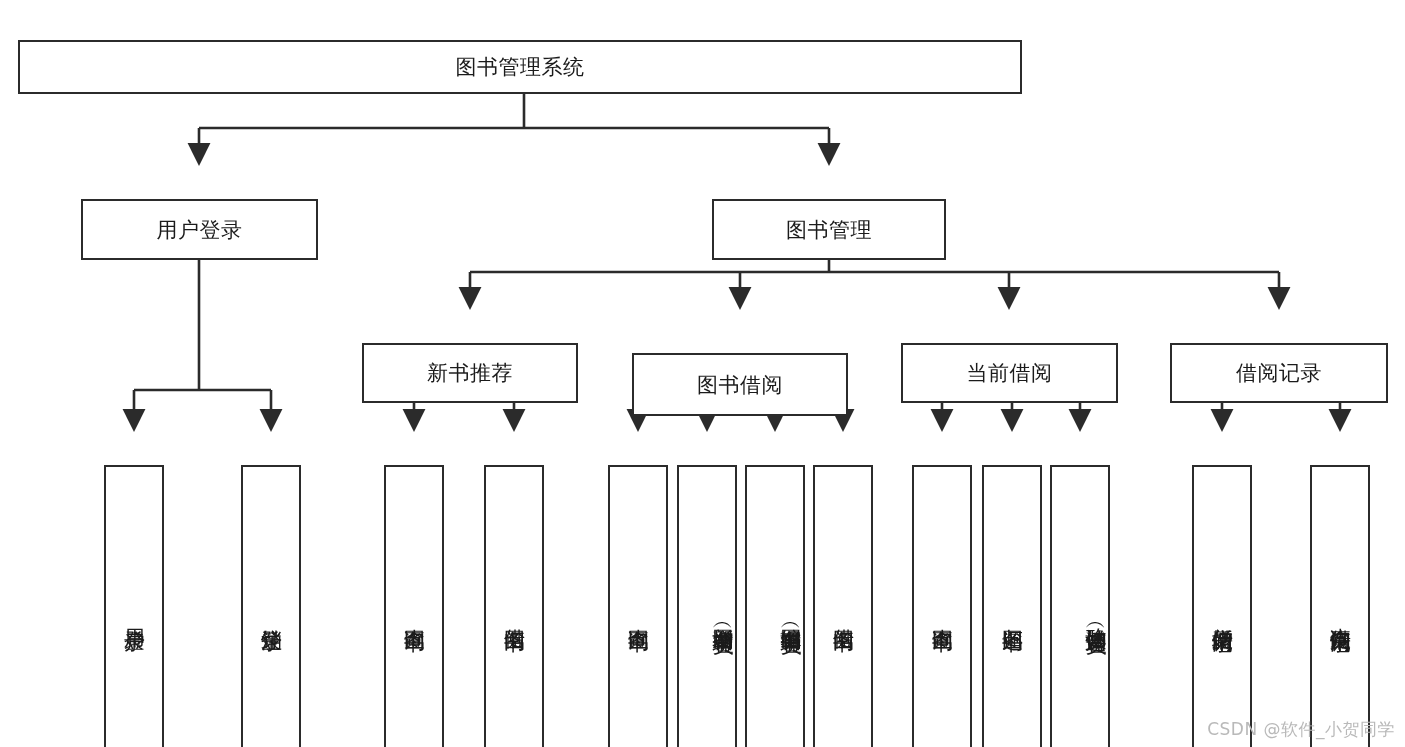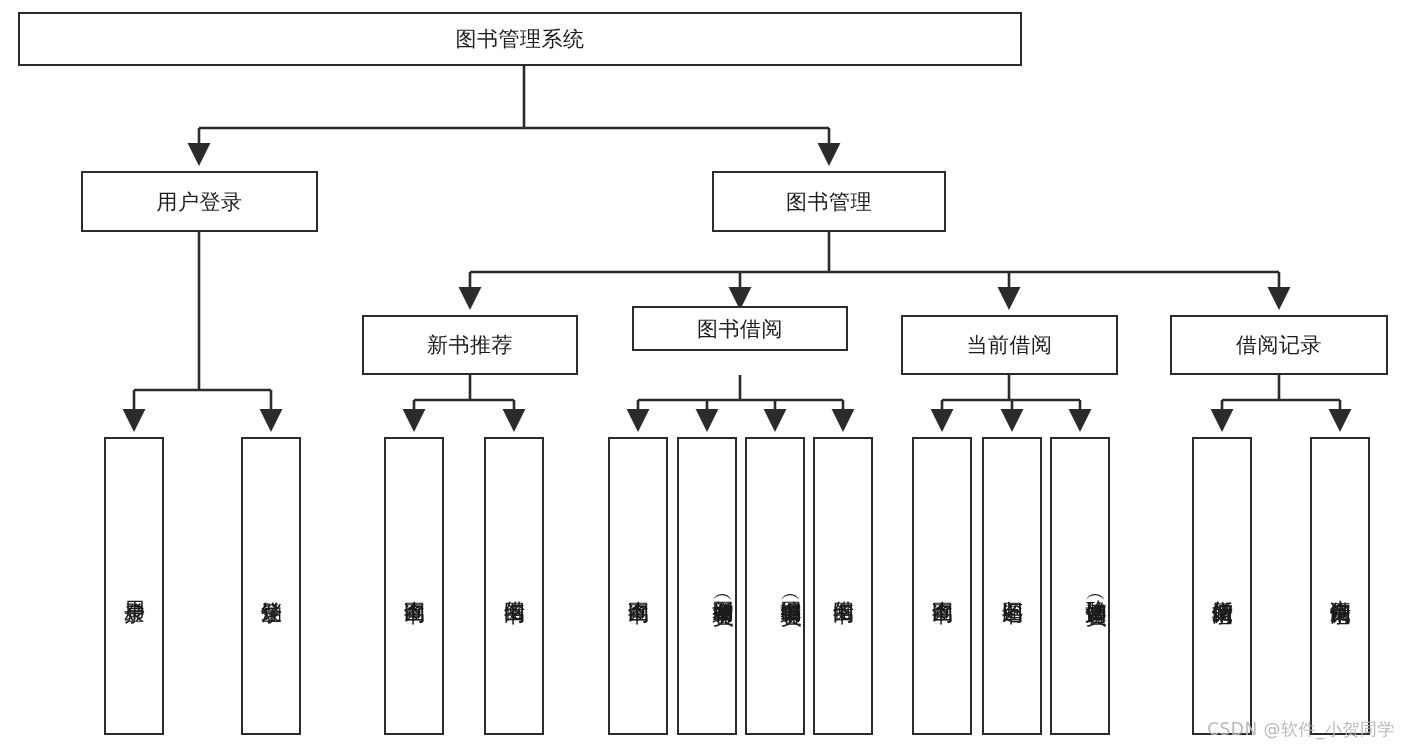--- a/index.html
+++ b/index.html
@@ -33,6 +33,7 @@
     align-items: center;
     justify-content: center;
     color: #1b1b1b;
+    margin-top: 28px;
   }
   .node.horiz {
     font-size: 21px;

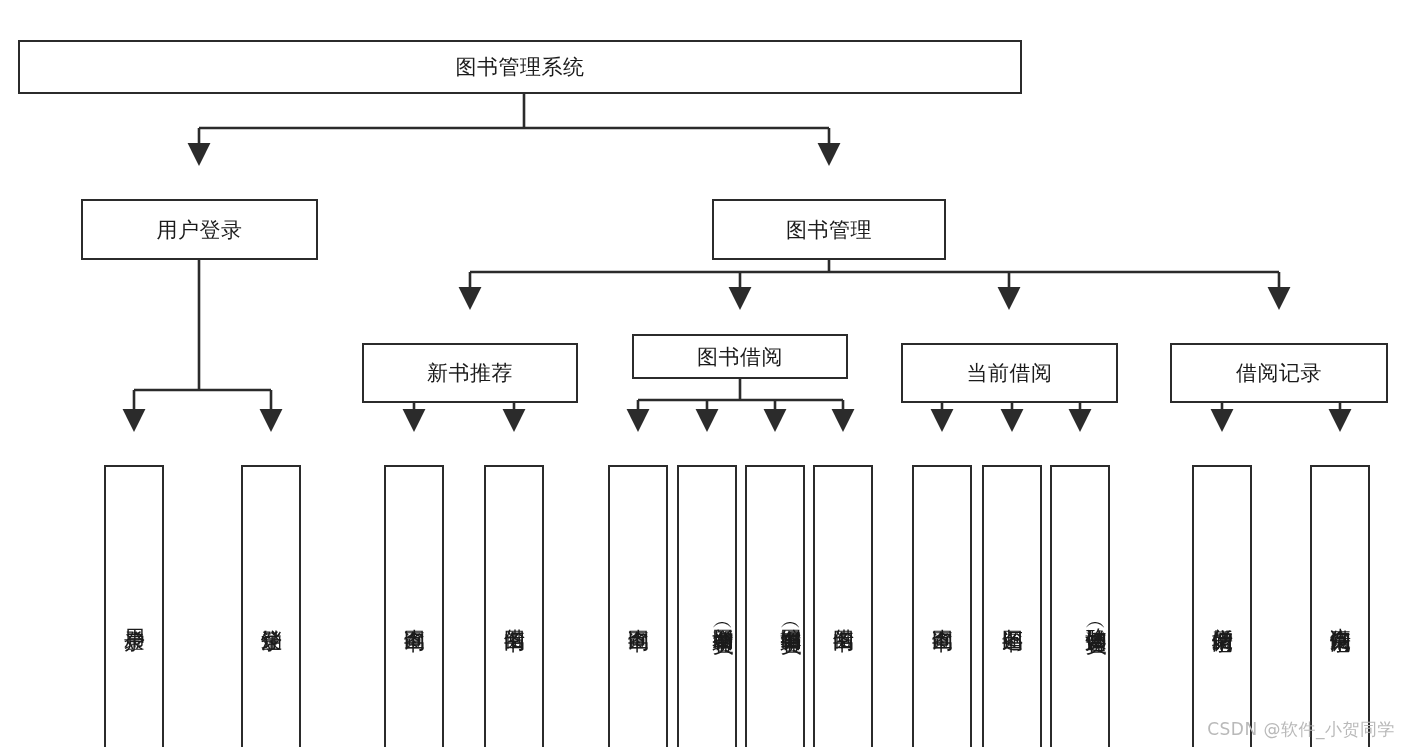--- a/index.html
+++ b/index.html
@@ -138,7 +138,7 @@
   <div class="node horiz" style="left:712px; top:171px; width:234px; height:61px;">
     <span>图书管理</span>
   </div>
-  <div class="node horiz" style="left:632px; top:306px; width:216px; height:45px;justify-content:center;">
+  <div class="node horiz" style="left:632px; top:325px; width:216px; height:63px;justify-content:center;">
     <span>图书借阅</span>
   </div>
   <div class="node horiz" style="left:901px; top:315px; width:217px; height:60px;">

